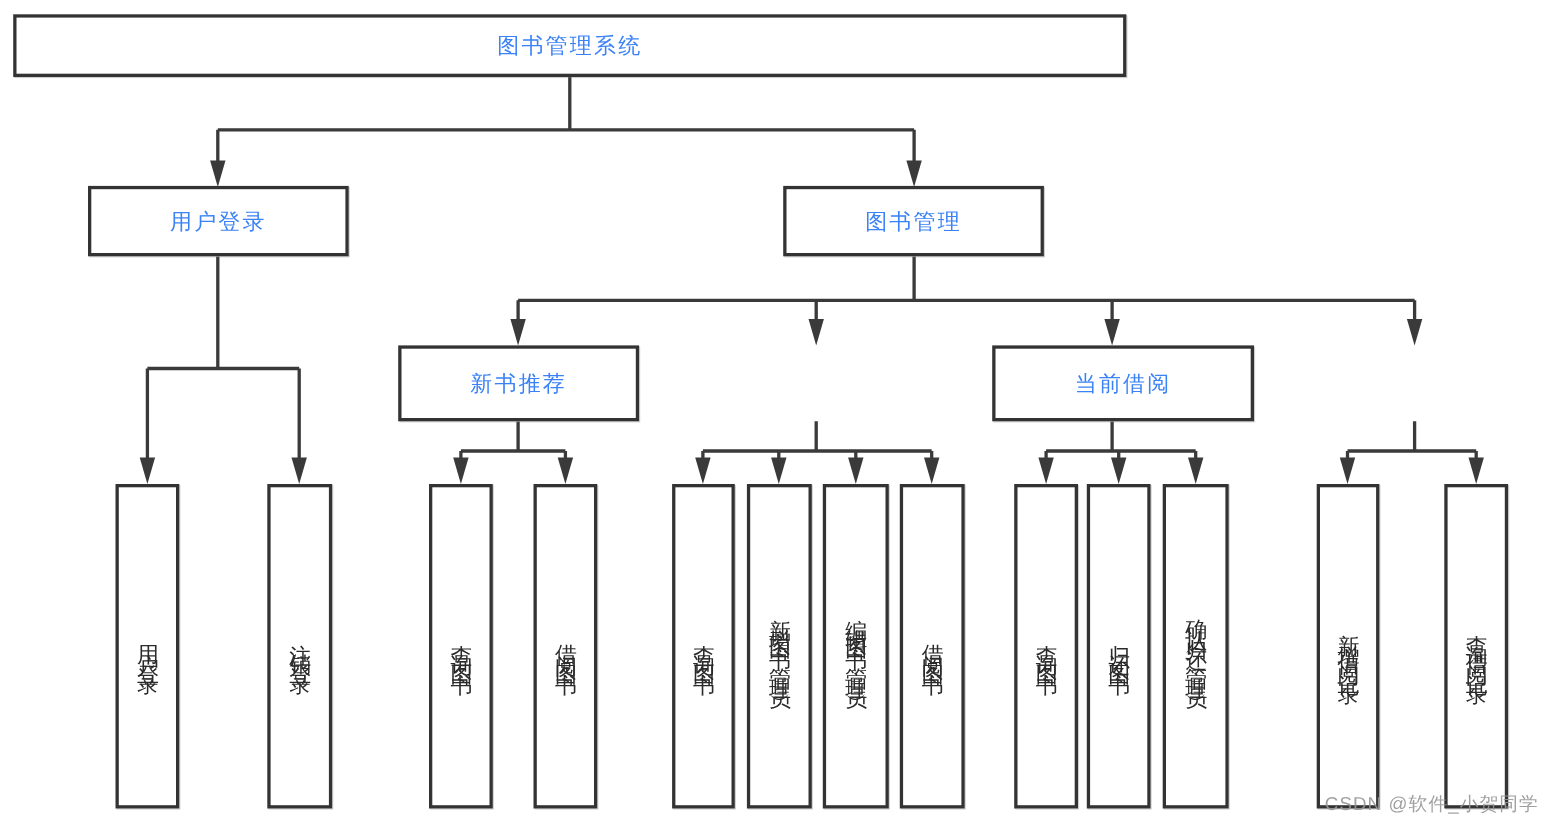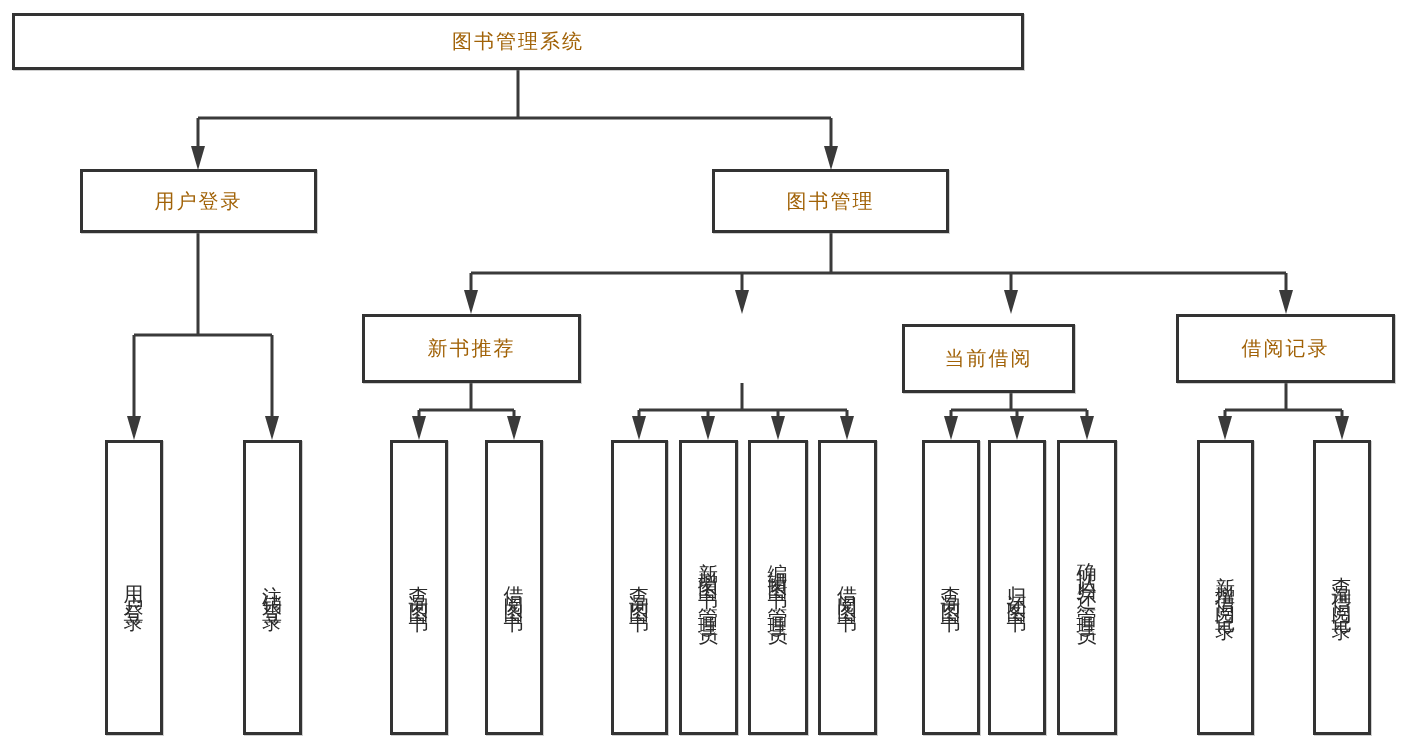--- a/index.html
+++ b/index.html
@@ -10,7 +10,7 @@
   .node{position:absolute;background:#ffffff;border:3px solid #333333;box-sizing:border-box;
         display:flex;align-items:center;justify-content:center;
         box-shadow:1px 1px 0 rgba(120,120,120,0.35);}
-  .node-h{font-size:20px;letter-spacing:2px;color:#a16207;white-space:nowrap;}
+  .node-h{font-size:20px;letter-spacing:2px;color:#3b82f6;white-space:nowrap;}
   .node-v{overflow:hidden;}
   .vtext{writing-mode:vertical-rl;text-orientation:mixed;font-size:20px;
          letter-spacing:9px;line-height:1;color:#2a2a2a;white-space:nowrap;}

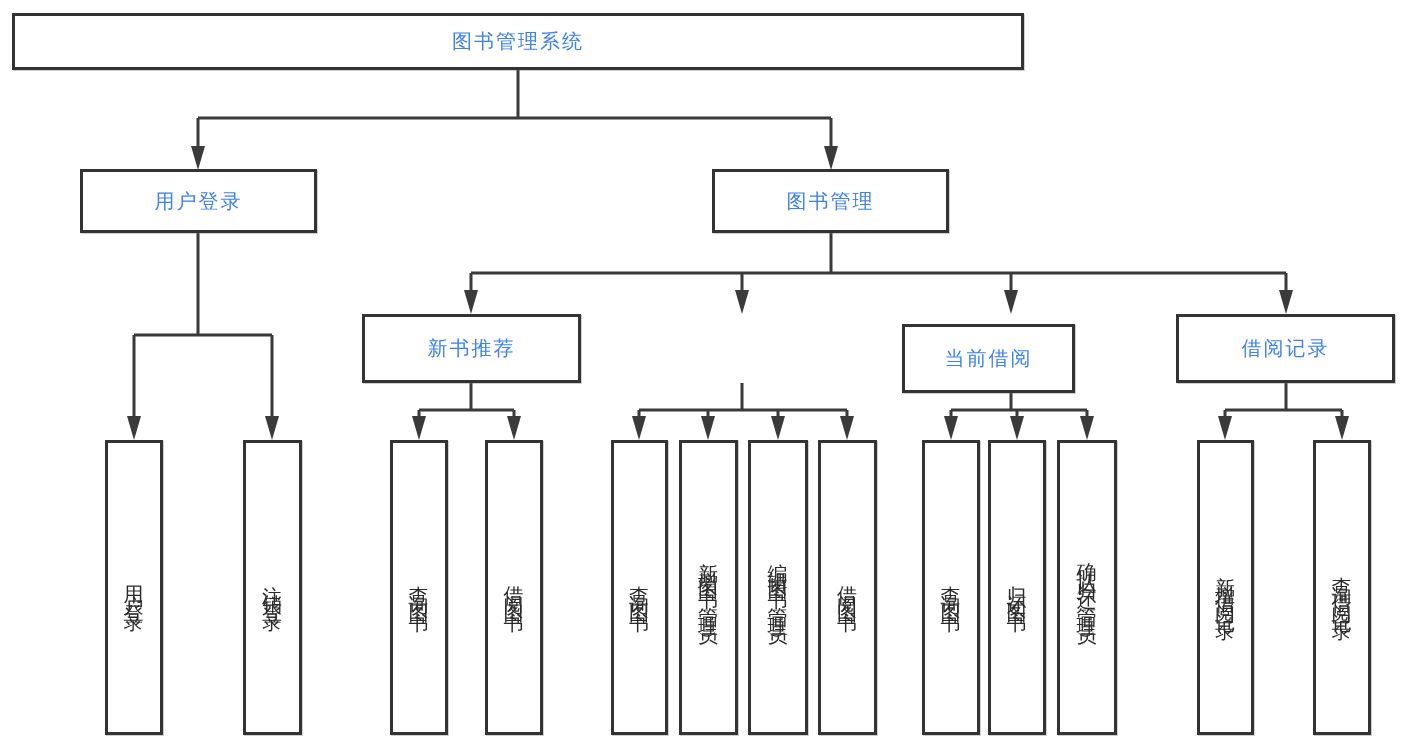--- a/index.html
+++ b/index.html
@@ -68,7 +68,7 @@
   <div class="node node-h" style="left:362px;top:314px;width:219px;height:69px;">
     <span>新书推荐</span>
   </div>
-  <div class="node node-h" style="left:902px;top:324px;width:173px;height:69px;text-align:center;">
+  <div class="node node-h" style="left:902px;top:314px;width:238px;height:69px;text-align:center;">
     <span>当前借阅</span>
   </div>
   <div class="node node-h" style="left:1176px;top:314px;width:219px;height:69px;">

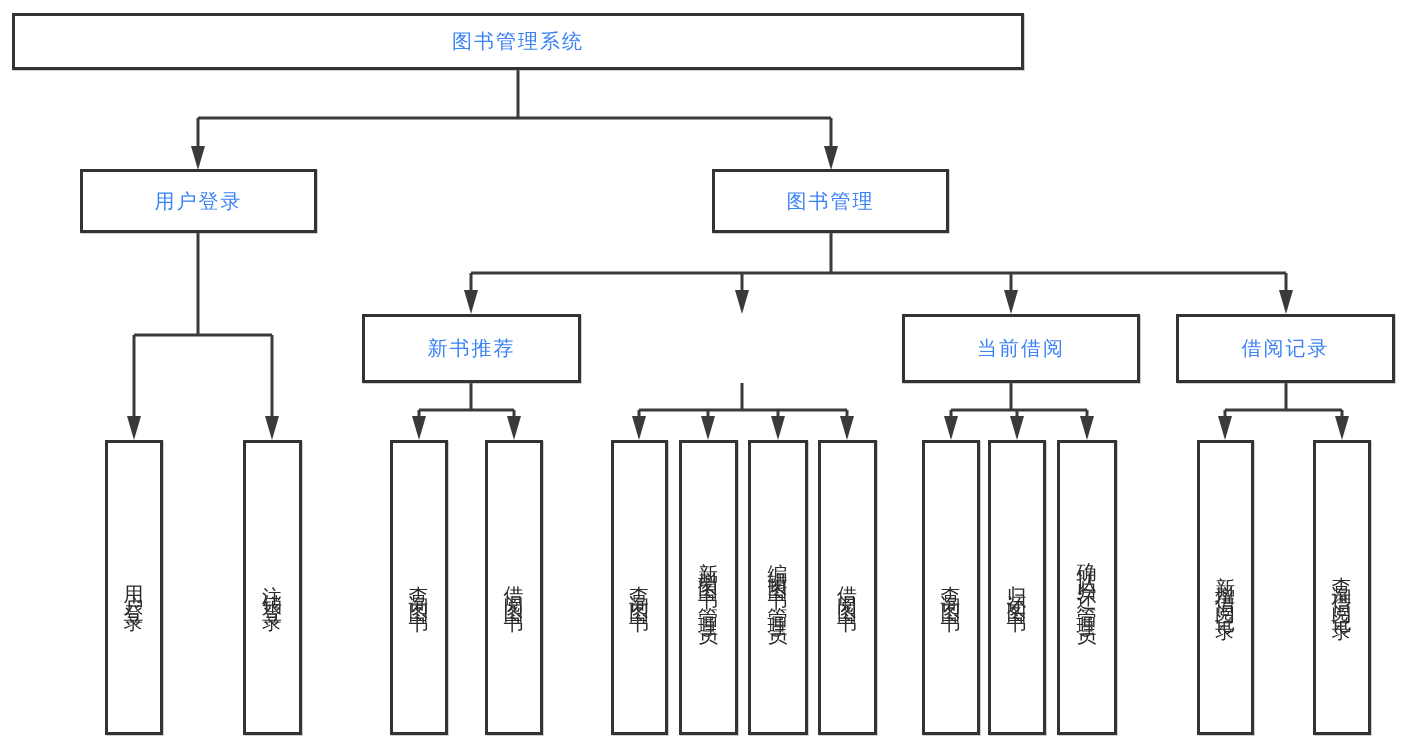--- a/index.html
+++ b/index.html
@@ -71,9 +71,6 @@
   <div class="node node-h" style="left:902px;top:314px;width:238px;height:69px;text-align:center;">
     <span>当前借阅</span>
   </div>
-  <div class="node node-h" style="left:1176px;top:314px;width:219px;height:69px;">
-    <span>借阅记录</span>
-  </div>
 
   <div class="node node-v" style="left:105px;top:440px;width:58px;height:295px;">
     <span class="vtext">用户登录</span>

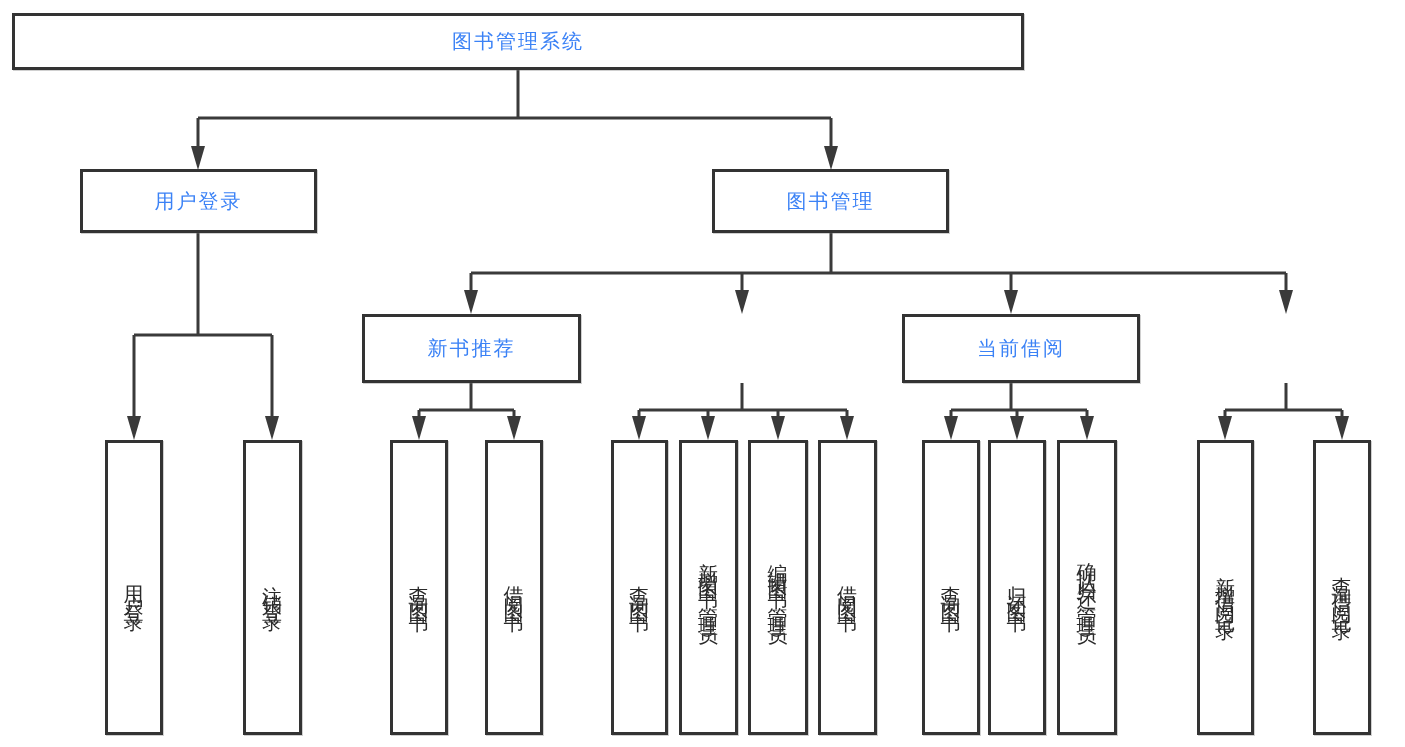--- a/index.html
+++ b/index.html
@@ -116,6 +116,7 @@
     <span class="vtext">查询借阅记录</span>
   </div>
 
+  <div class="watermark">CSDN @软件_小贺同学</div>
 </div>
 
 </body></html>

